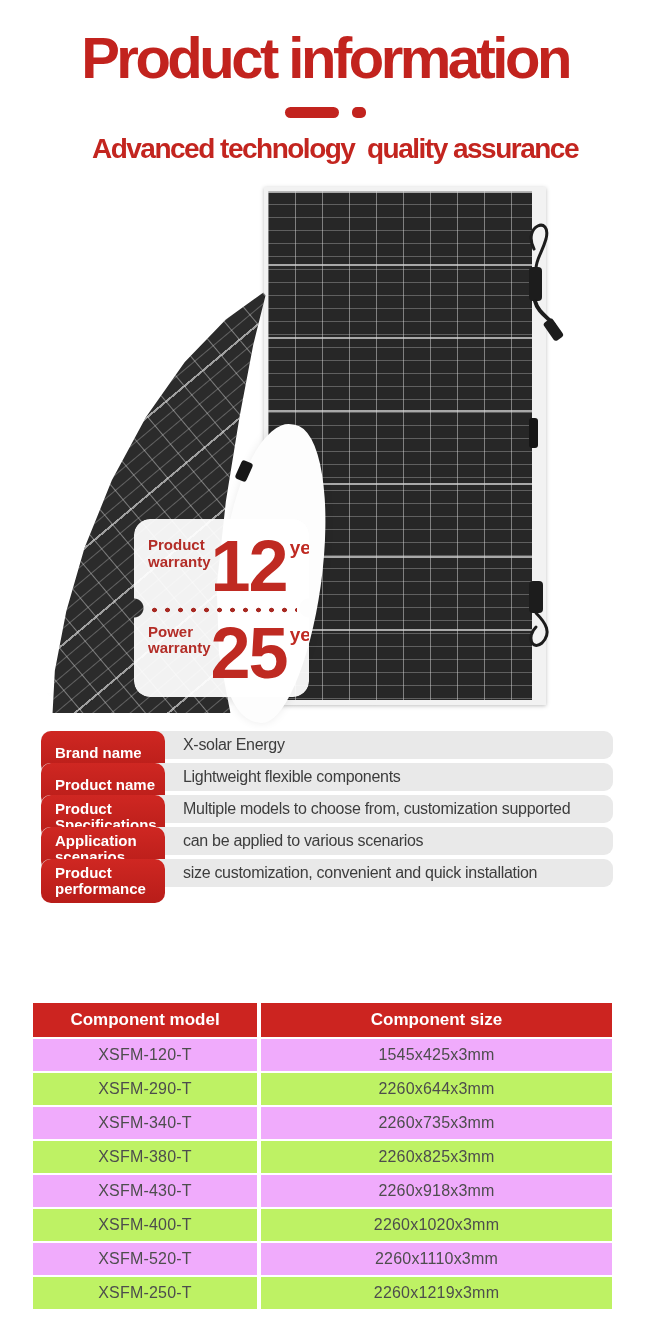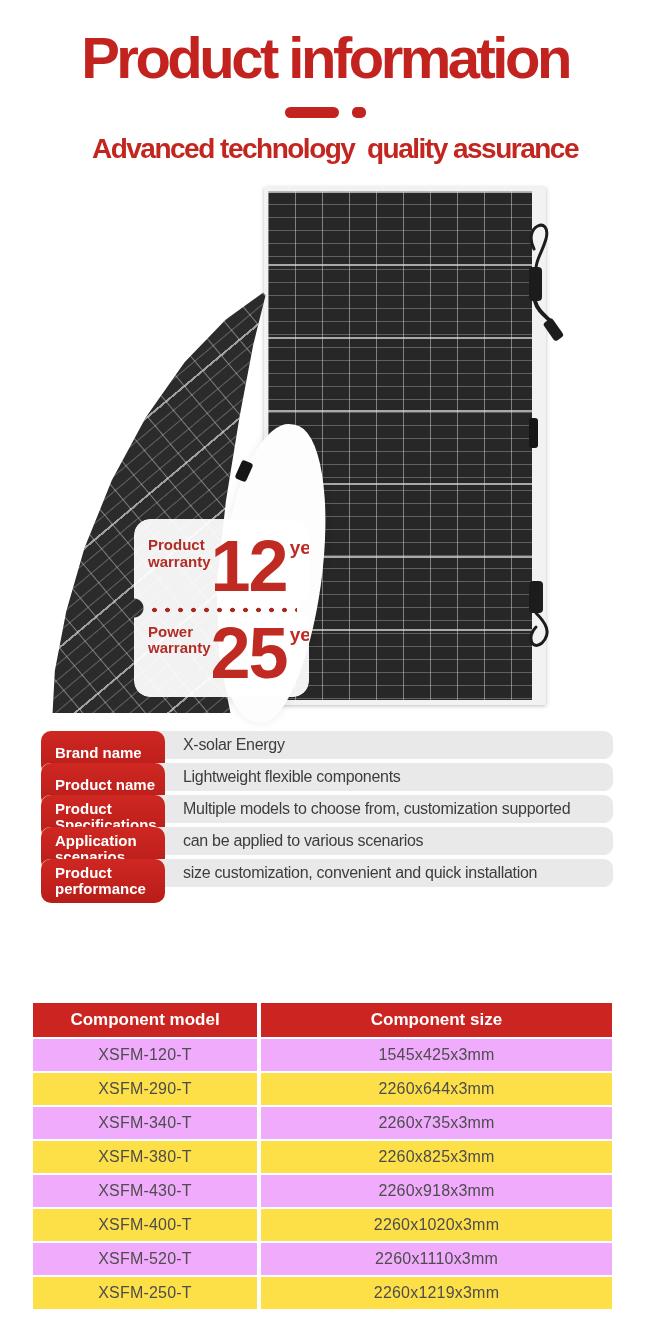--- a/index.html
+++ b/index.html
@@ -93,7 +93,7 @@
   .td { height:32px; font-size:16px; color:#4d4d4d; letter-spacing:0.2px;
     display:flex; align-items:center; justify-content:center; }
   .td.odd { background:#f0abfc; }
-  .td.even { background:#fde047;text-align:right; }
+  .td.even { background:#bef264;text-align:right; }
 </style>
 </head>
 <body>

